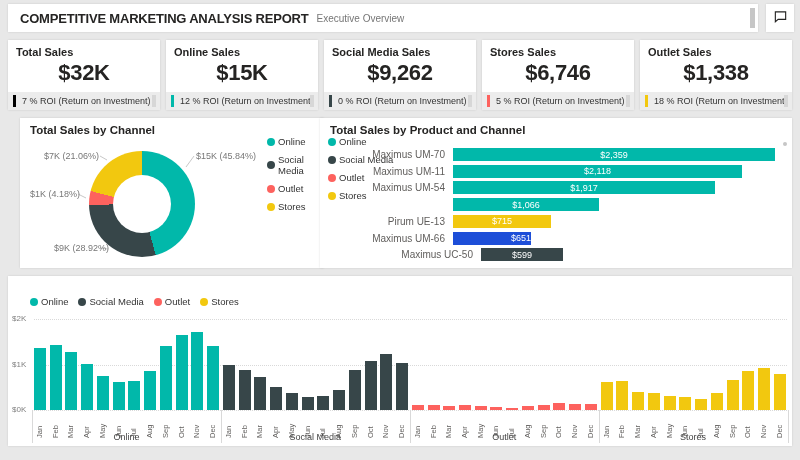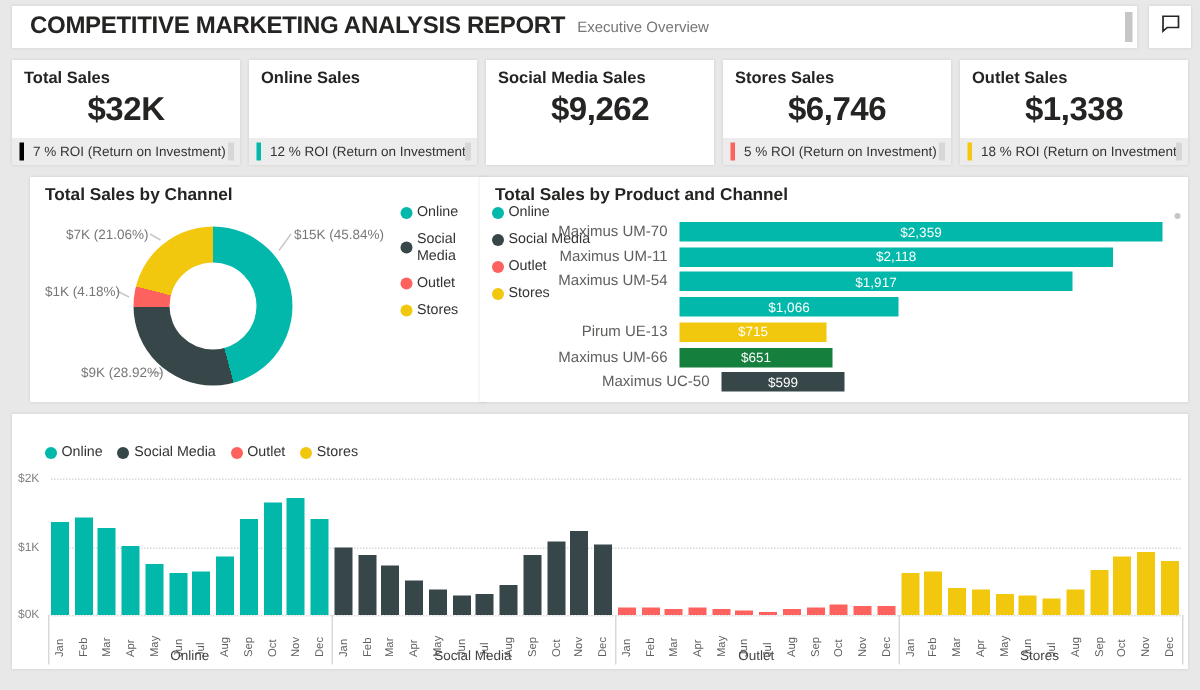--- a/index.html
+++ b/index.html
@@ -15,7 +15,7 @@
 
   
   .topbar { left:8px; top:4px; width:750px; height:28px; display:flex; align-items:center; }
-  .topbar .title { font-size:16px; font-weight:bold; letter-spacing:-0.2px; padding-left:12px; white-space:nowrap; }
+  .topbar .title { font-size:13px; font-weight:bold; letter-spacing:-0.2px; padding-left:12px; white-space:nowrap; }
   .topbar .subtitle { font-size:10px; color:#767676; margin-left:8px; white-space:nowrap; }
   .topbar-scroll { position:absolute; right:3px; top:4px; width:5px; height:20px; background:#c6c6c6; }
   .comment-btn { left:766px; top:4px; width:28px; height:28px; display:flex; align-items:center; justify-content:center; cursor:pointer; }

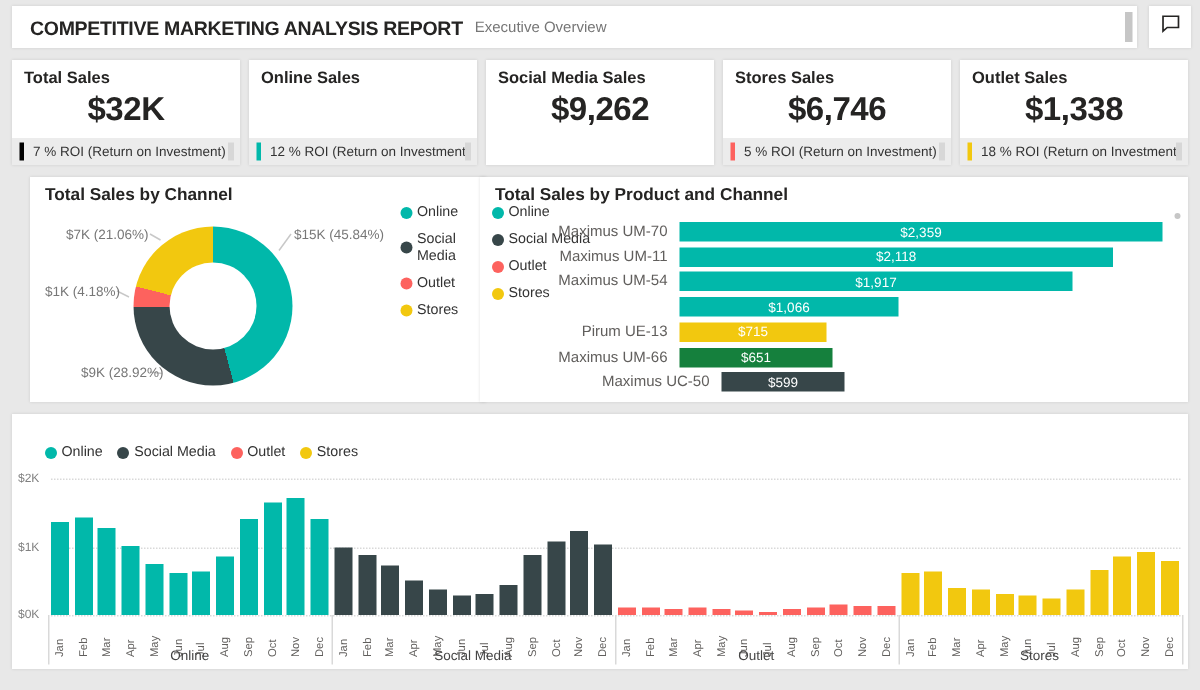--- a/index.html
+++ b/index.html
@@ -91,6 +91,7 @@
       </div>
       <div class="kpi-card">
         <div class="kpi-title">Online Sales</div>
+        <div class="kpi-value">$15K</div>
         <div class="kpi-footer">
           <span class="kpi-marker" style="background: rgb(1, 184, 170);"></span>
           <span>12 % ROI (Return on Investment)</span>

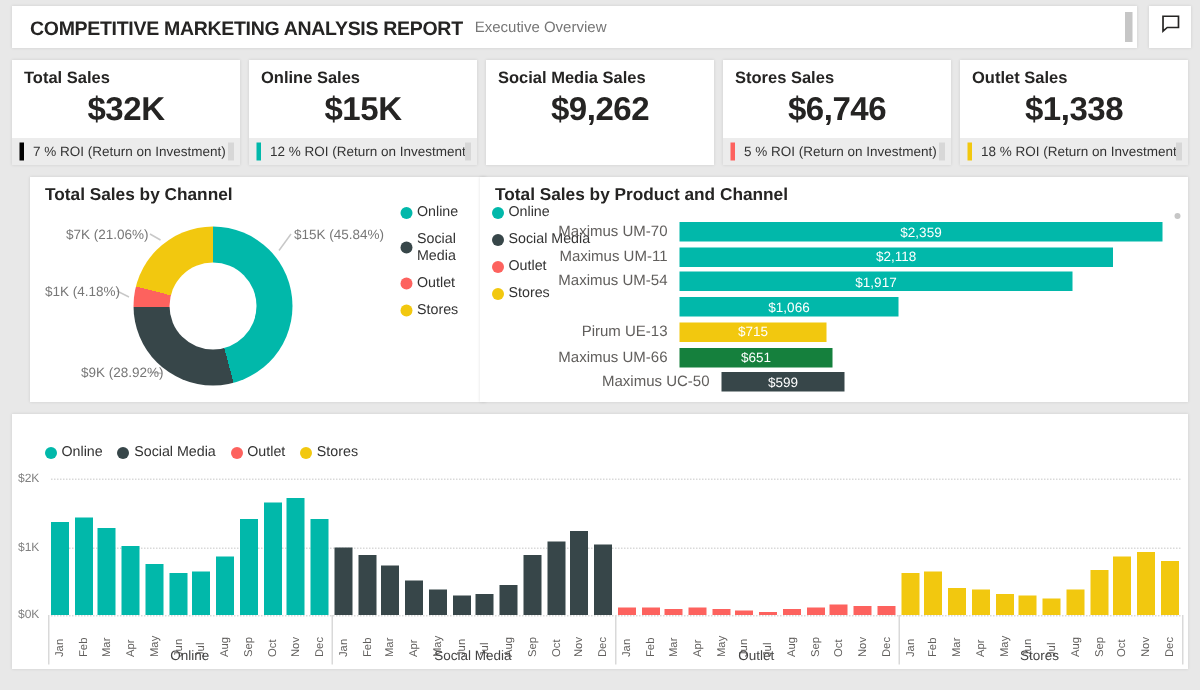--- a/index.html
+++ b/index.html
@@ -101,6 +101,11 @@
       <div class="kpi-card">
         <div class="kpi-title">Social Media Sales</div>
         <div class="kpi-value">$9,262</div>
+        <div class="kpi-footer">
+          <span class="kpi-marker" style="background: rgb(55, 70, 73);"></span>
+          <span>0 % ROI (Return on Investment)</span>
+          <span class="kpi-footer-scroll"></span>
+        </div>
       </div>
       <div class="kpi-card">
         <div class="kpi-title">Stores Sales</div>

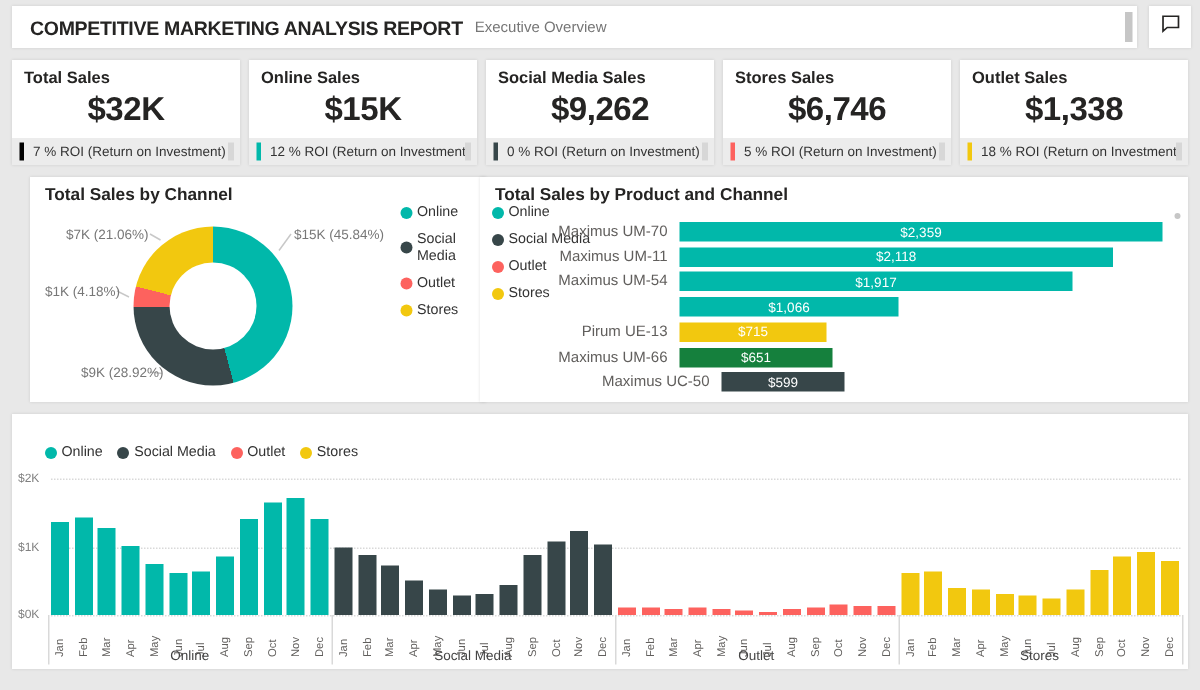--- a/index.html
+++ b/index.html
@@ -216,7 +216,7 @@
         </div>
         <div class="product-row" style="top: 113.5px;">
           <div class="product-cat">Maximus UM-66</div>
-          <div class="product-bar" style="width: 102px; background: #15803d;">
+          <div class="product-bar" style="width: 78px; background: #1d4ed8; justify-content: flex-end;">
             <span class="product-val">$651</span>
           </div>
         </div>

